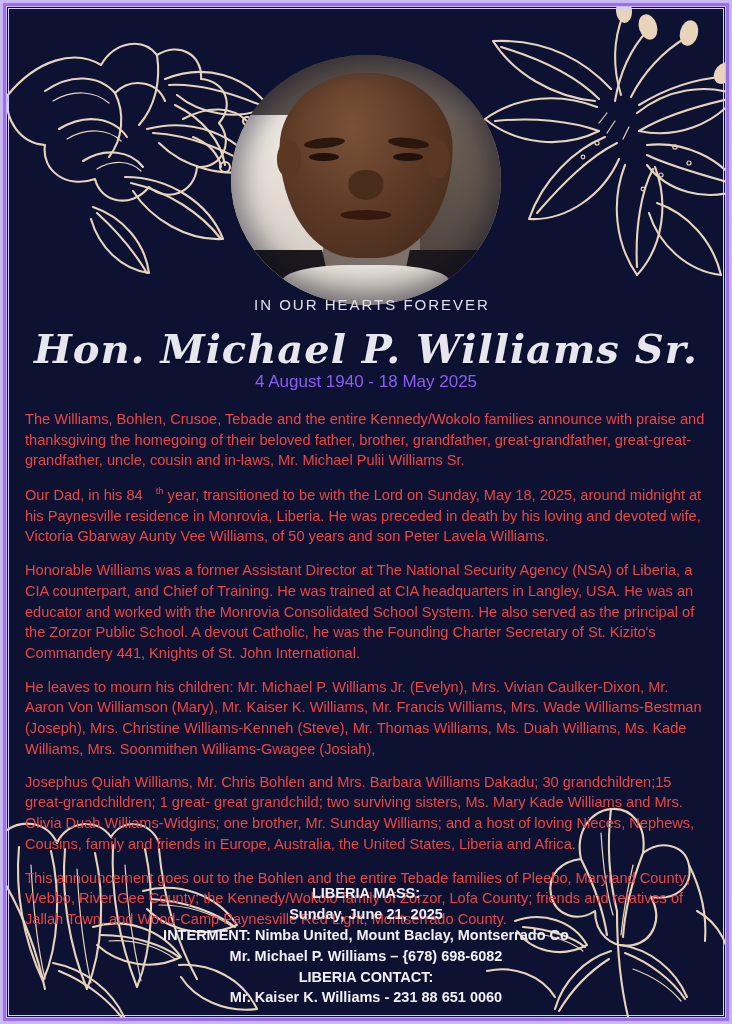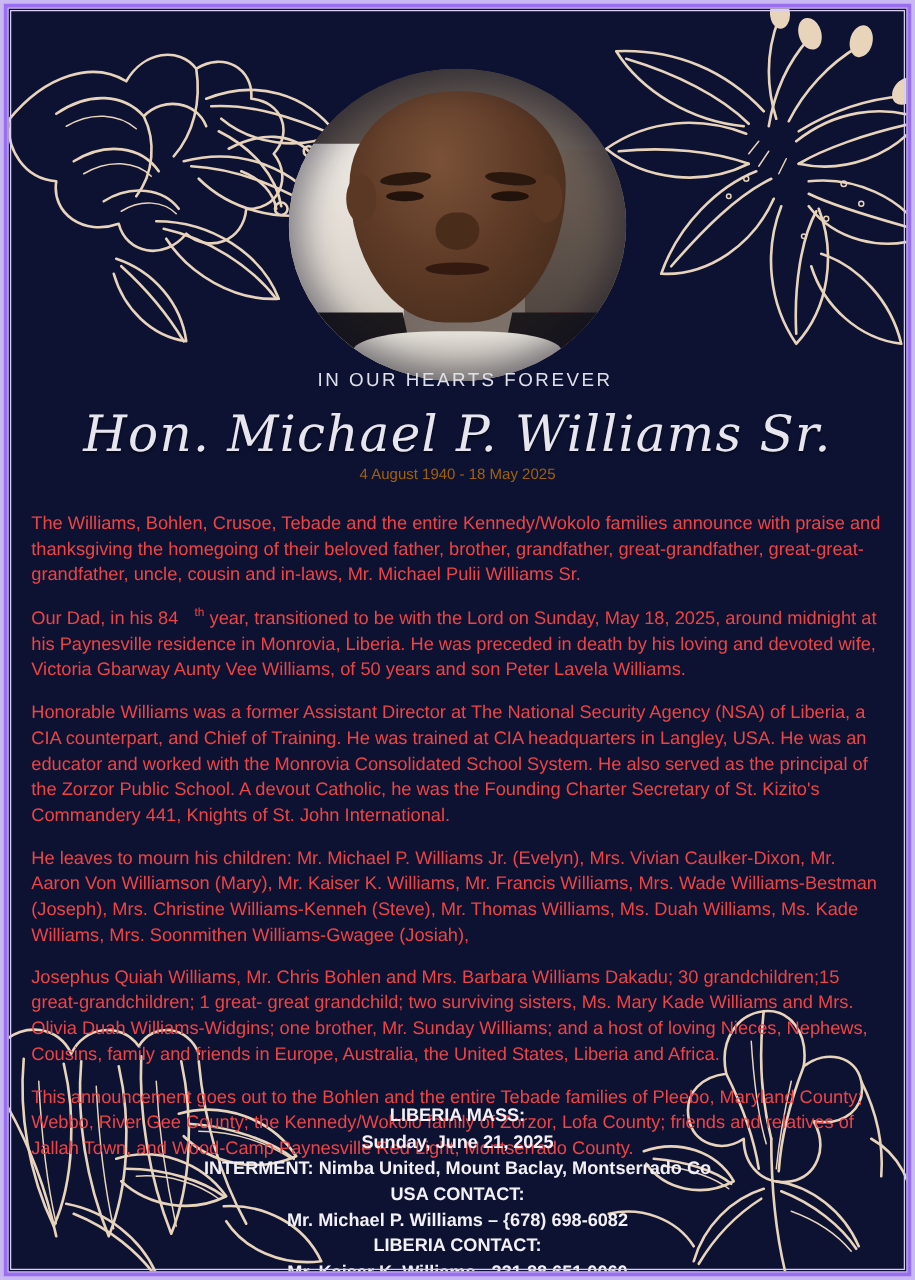--- a/index.html
+++ b/index.html
@@ -135,7 +135,7 @@
     font-family:"DejaVu Serif",serif;
     font-style:italic;
     font-size:40px;
-    font-weight:400;
+    font-weight:700;
     letter-spacing:1px;
     text-shadow:0 1px 2px rgba(0,0,0,.5);
   }

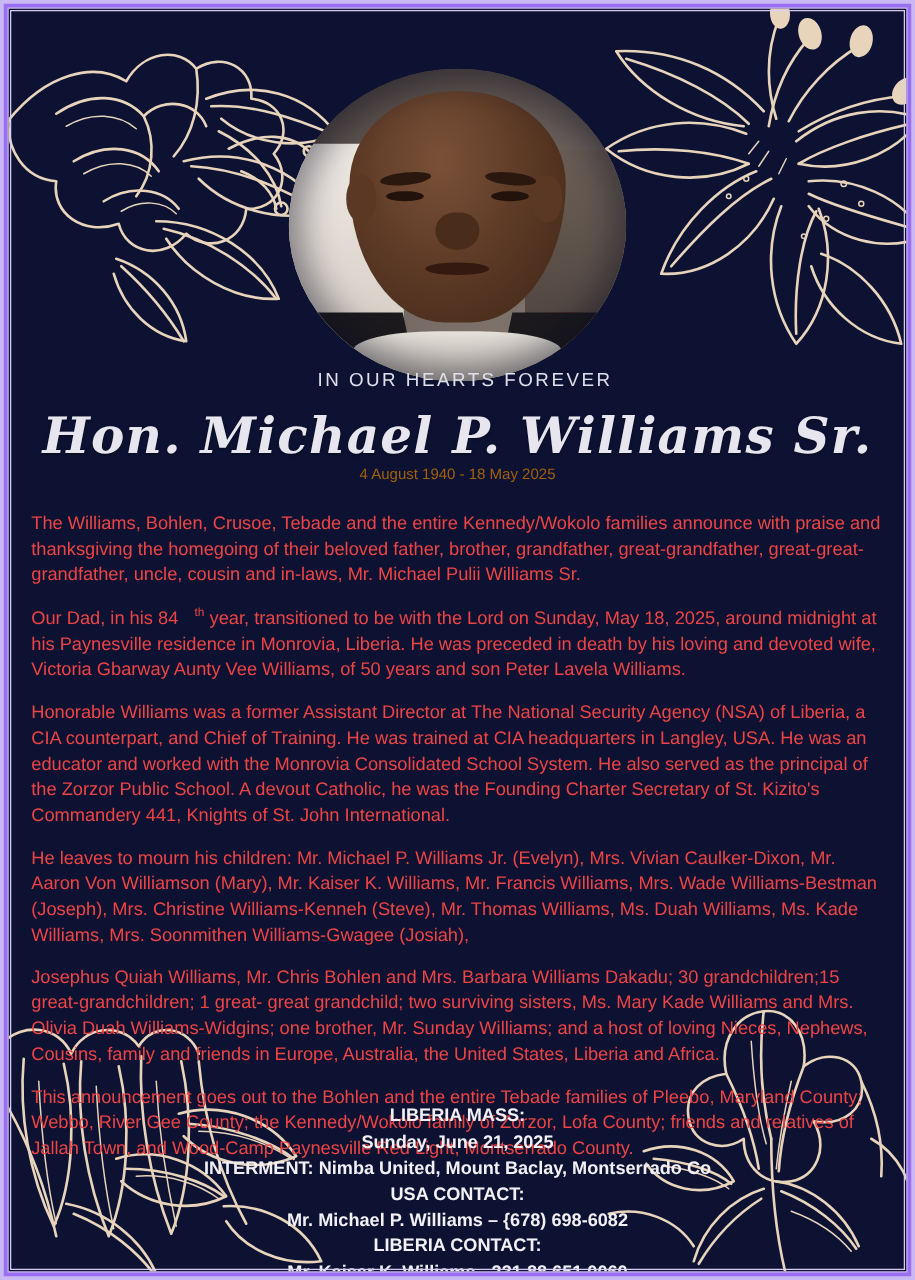--- a/index.html
+++ b/index.html
@@ -142,8 +142,8 @@
   .dates{
     position:absolute;top:365px;left:0;right:0;
     text-align:center;
-    color:#a16207;
-    font-size:12px;
+    color:#8b5cf6;
+    font-size:17px;
     font-weight:400;
   }
   .body{

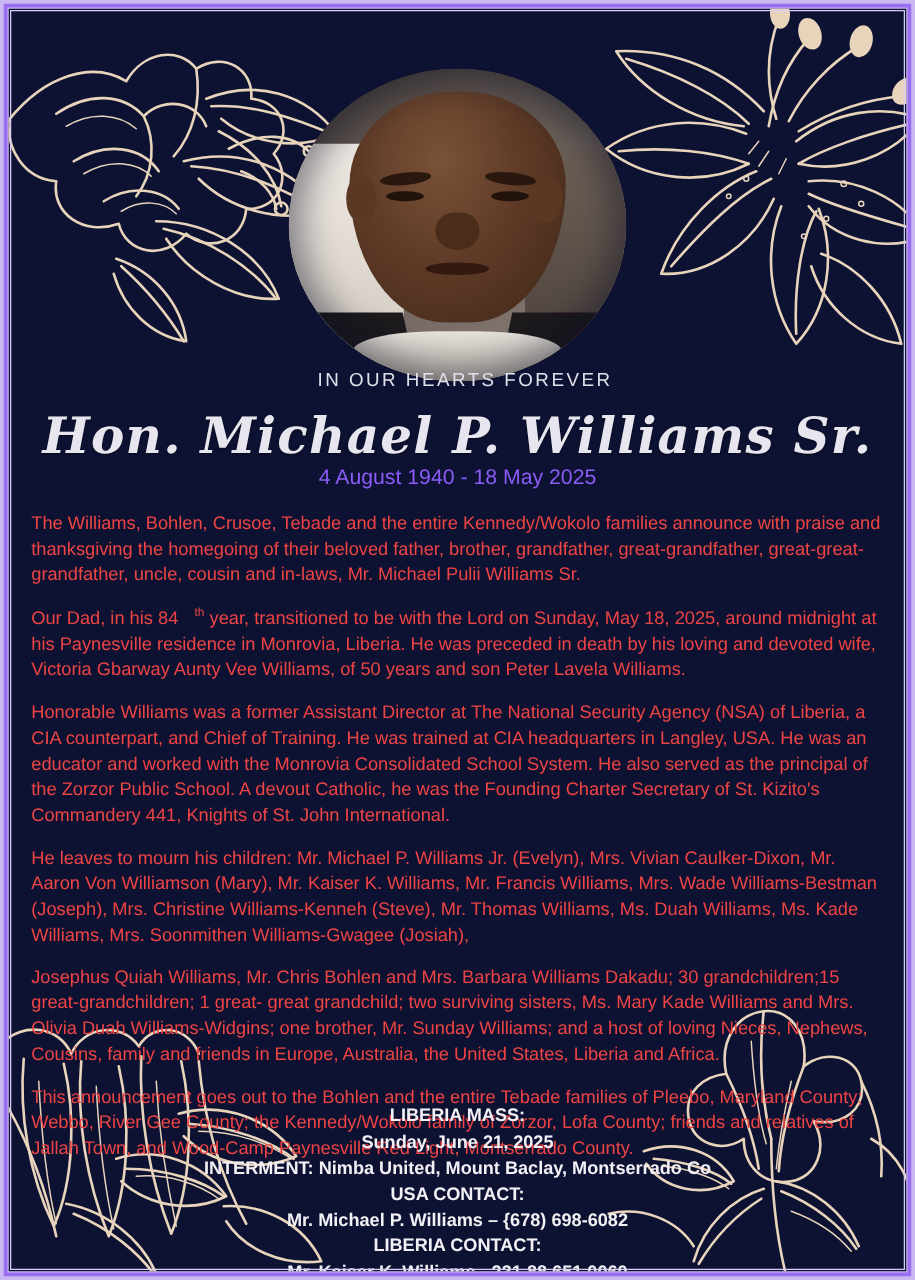--- a/index.html
+++ b/index.html
@@ -351,7 +351,6 @@
         <div>LIBERIA MASS:</div>
         <div>Sunday, June 21, 2025</div>
         <div>INTERMENT: Nimba United, Mount Baclay, Montserrado Co</div>
-        <div>USA CONTACT:</div>
         <div>Mr. Michael P. Williams – {678) 698-6082</div>
         <div>LIBERIA CONTACT:</div>
         <div>Mr. Kaiser K. Williams - 231 88 651 0060</div>

